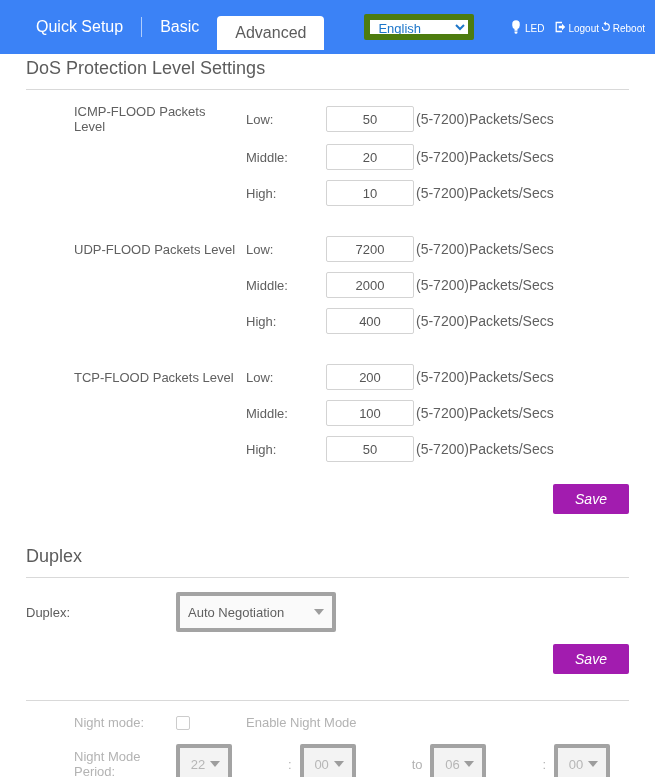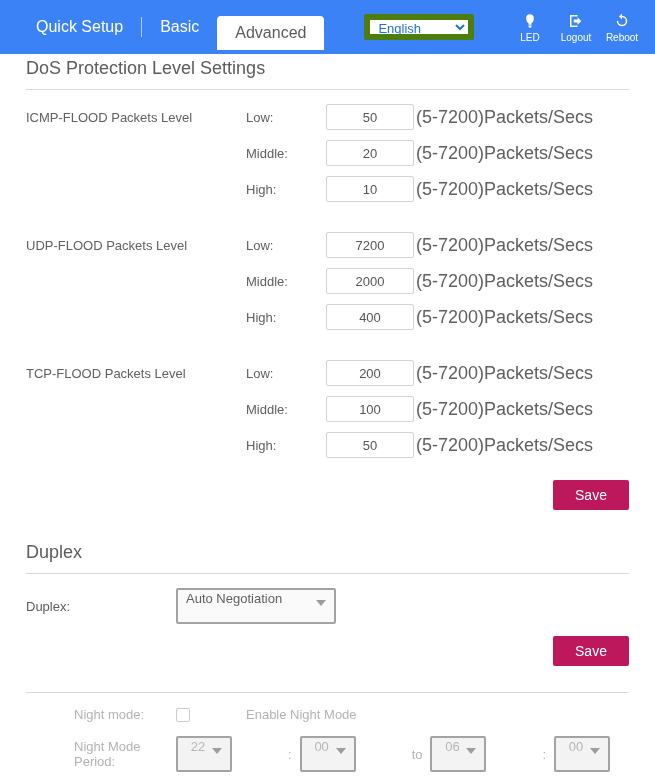--- a/index.html
+++ b/index.html
@@ -63,7 +63,6 @@
   }
   .top-action {
     display: flex;
-    flex-direction: column;
     align-items: center;
     color: #fff;
     font-size: 10px;

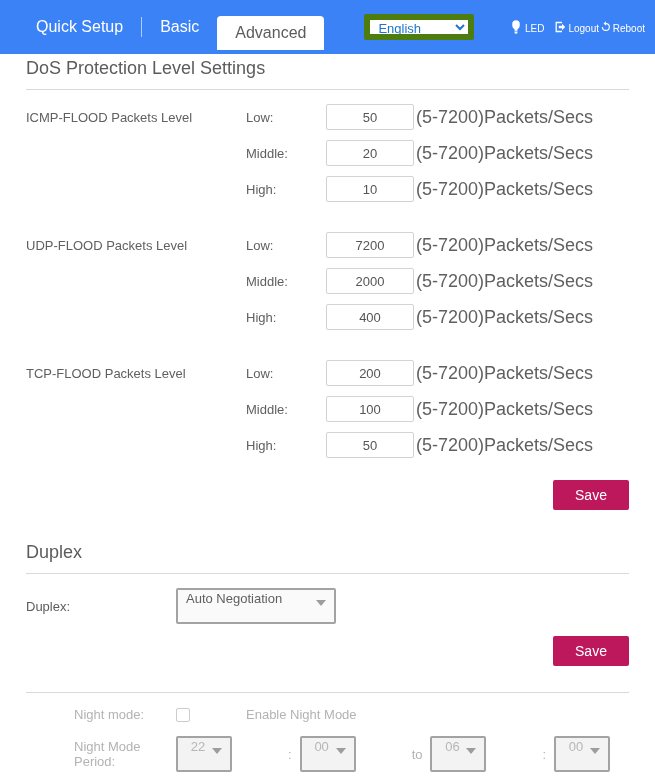--- a/index.html
+++ b/index.html
@@ -90,7 +90,7 @@
   }
   .row { display: contents; }
   .row > * { margin-bottom: 10px; }
-  .group-label { color: #606060; font-size: 13px; }
+  .group-label { color: #606060; font-size: 13px; margin-left: 48px; }
   .level-label { color: #606060; }
   .num-input {
     height: 26px;

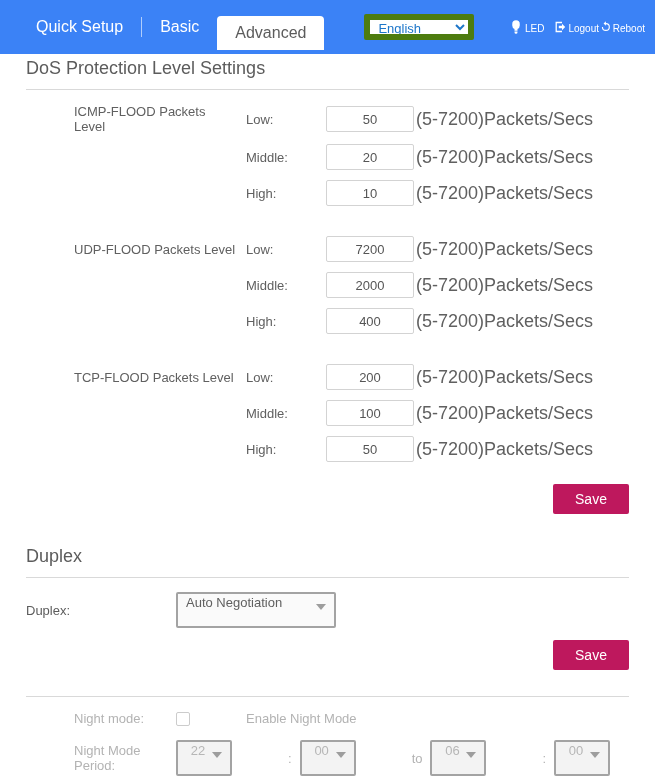--- a/index.html
+++ b/index.html
@@ -101,7 +101,7 @@
     font-size: 13px;
     color: #555;
   }
-  .hint { color: #606060; font-size: 18px; }
+  .hint { color: #606060; font-size: 14px; }
 
   .btn-save {
     background: #be185d;

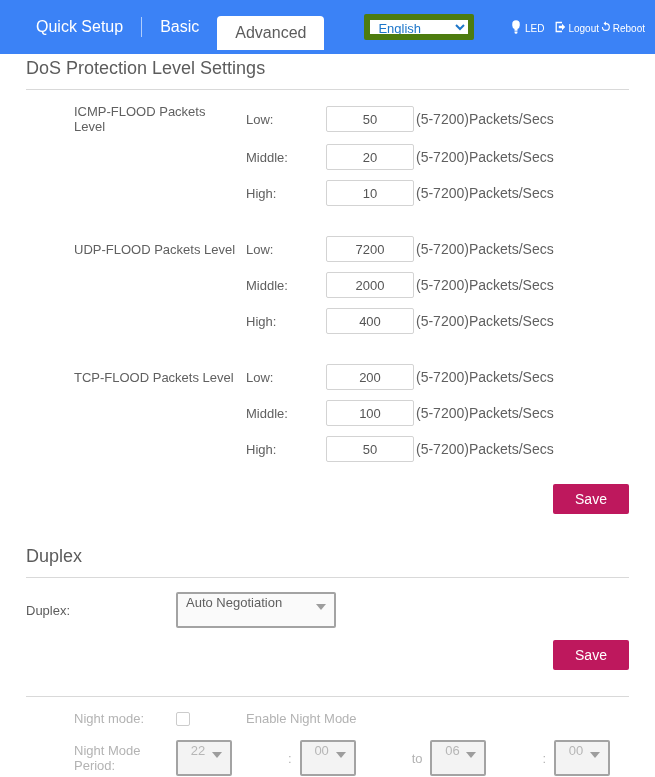--- a/index.html
+++ b/index.html
@@ -104,7 +104,7 @@
   .hint { color: #606060; font-size: 14px; }
 
   .btn-save {
-    background: #be185d;
+    background: #a21caf;
     color: #fff;
     border: none;
     border-radius: 2px;
@@ -112,6 +112,7 @@
     width: 76px;
     font-size: 14px;
     cursor: pointer;
+    font-style: italic;
   }
   .save-row {
     display: flex;

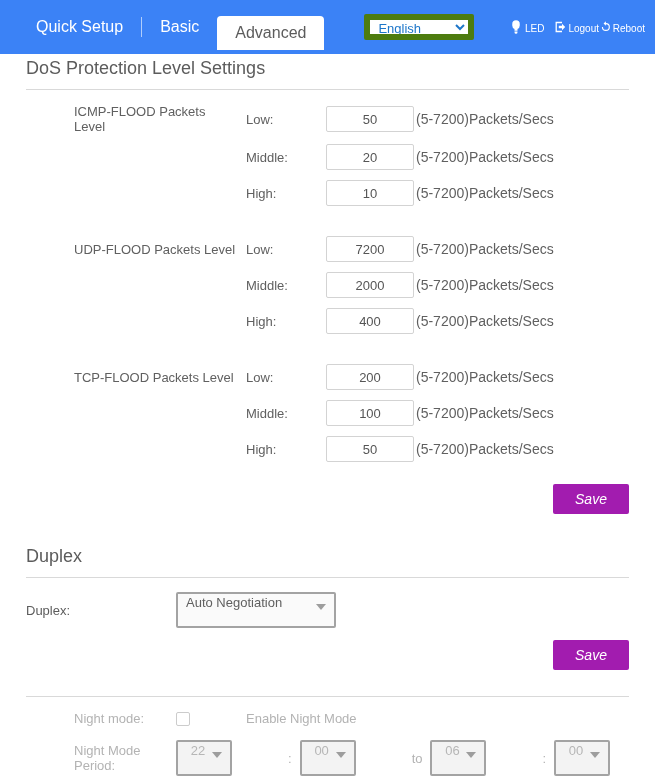--- a/index.html
+++ b/index.html
@@ -133,11 +133,11 @@
   .faux-select {
     height: 28px;
     width: 100%;
-    border: 2px solid #a3a3a3;
+    border: 4px solid #a3a3a3;
     border-radius: 2px;
     background: #fafafa;
     display: flex;
-    align-items: flex-end;
+    align-items: center;
     padding: 16px 8px;
     color: #606060;
     cursor: pointer;

